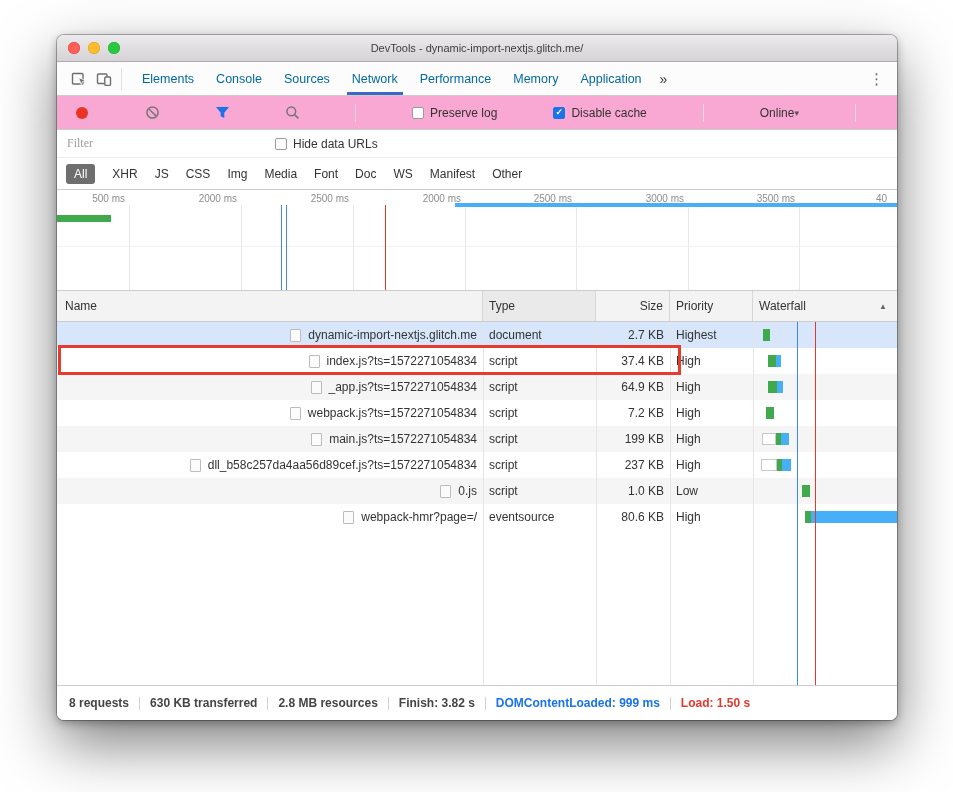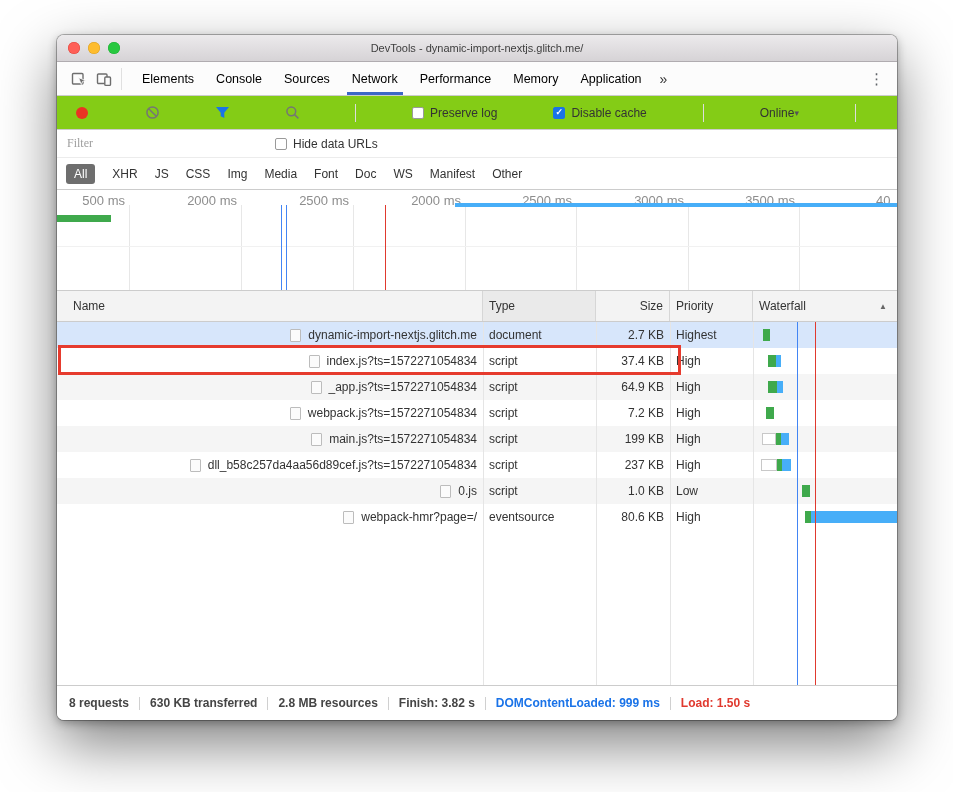--- a/index.html
+++ b/index.html
@@ -25,7 +25,7 @@
   .tabbar { height: 34px; display: flex; align-items: center; background: #fcfcfc; border-bottom: 1px solid #ccc; padding-left: 9px; }
   .ticon { width: 25px; height: 24px; display:flex; align-items:center; justify-content:center; }
   .tsep { width:1px; height:22px; background:#e0e0e0; margin: 0 9px 0 5px; }
-  .tab { padding: 0 11px; height: 100%; display: flex; align-items: center; font-size: 12.5px; color: #000000; position: relative; cursor: default; }
+  .tab { padding: 0 11px; height: 100%; display: flex; align-items: center; font-size: 12.5px; color: #0369a1; position: relative; cursor: default; }
   .tab.active::after { content:""; position:absolute; left:6px; right:6px; bottom:0; height:3px; background:#3c67c6; }
   .more { font-size: 14px; color: #333; padding: 0 7px; }
   .spacer { flex: 1; }

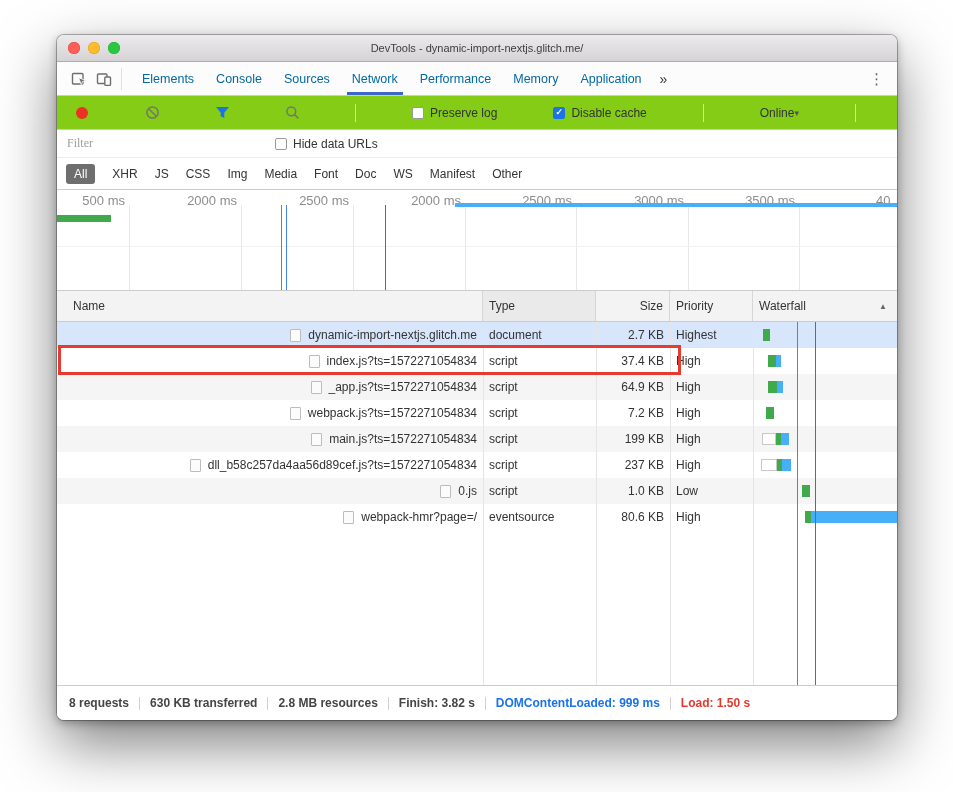--- a/index.html
+++ b/index.html
@@ -32,7 +32,7 @@
   .kebab { font-size: 15px; color: #5f6368; padding: 0 13px; }
 
   
-  .toolbar { height: 34px; display: flex; align-items: center; background: #84cc16; border-bottom: 1px solid #ccc; padding: 0 10px; gap: 40px; }
+  .toolbar { height: 34px; display: flex; align-items: center; background: #f9a8d4; border-bottom: 1px solid #ccc; padding: 0 10px; gap: 40px; }
   .tbicon { width: 24px; height: 24px; display:flex; align-items:center; justify-content:center; margin: 0 3px; flex: none; }
   .rec { width: 12px; height: 12px; border-radius: 50%; background: #ea3323; }
   .vsep { width: 1px; height: 18px; background: #ddd; margin: 0 8px; flex: none; }

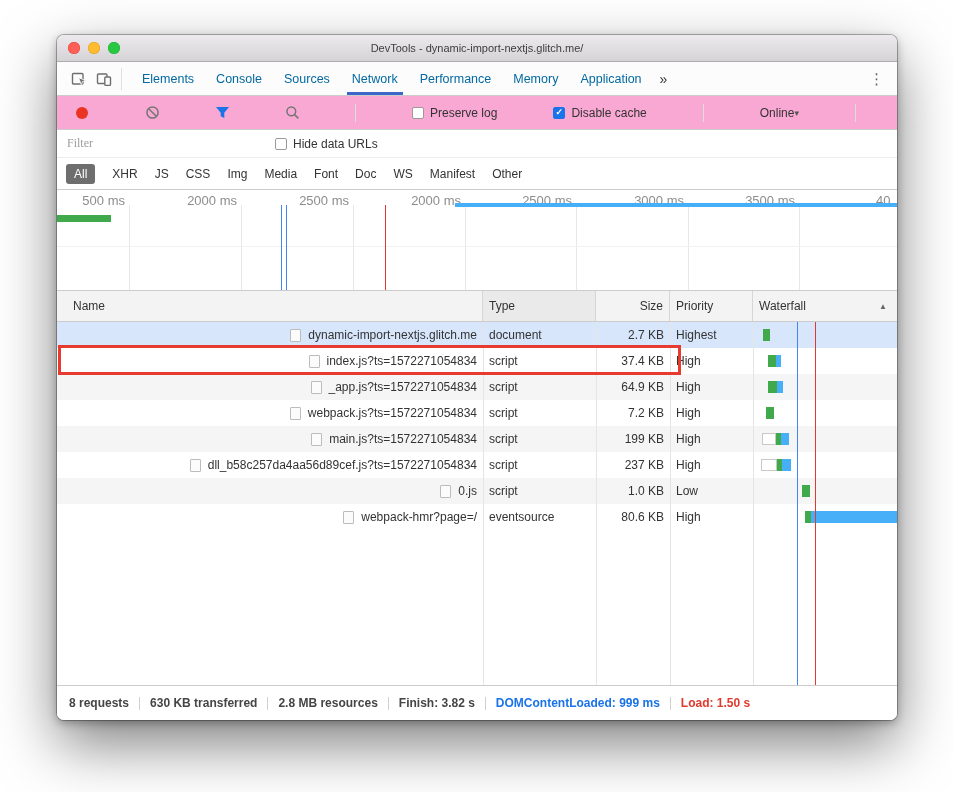--- a/index.html
+++ b/index.html
@@ -55,7 +55,7 @@
 
   
   .overview { height: 101px; position: relative; border-bottom: 1px solid #ccc; background: #fff; overflow: hidden; }
-  .tick { position: absolute; top: 3px; width: 66px; text-align: right; font-size: 13px; color: #8d8d8d; }
+  .tick { position: absolute; top: 3px; width: 66px; text-align: right; font-size: 10px; color: #8d8d8d; }
   .tick.last { width: 24px; text-align: left; }
   .gl { position: absolute; top: 15px; bottom: 0; width: 1px; background: #e7e7e7; }
   .ovh { position: absolute; left: 0; right: 0; height: 1px; background: #f1f1f1; }

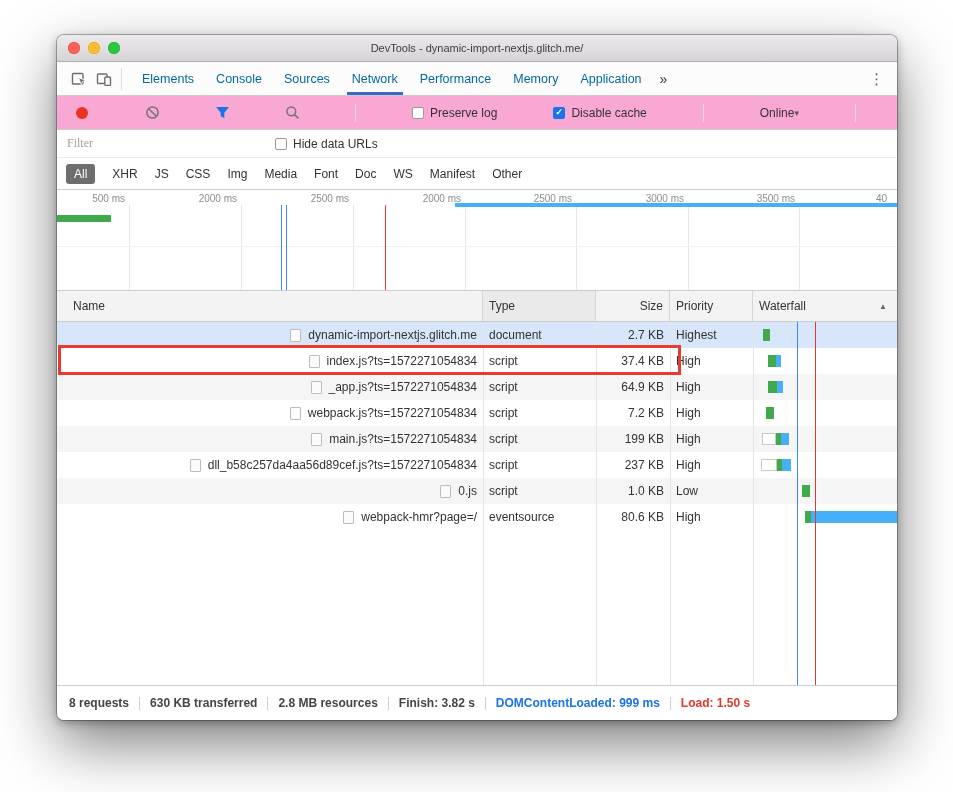--- a/index.html
+++ b/index.html
@@ -68,7 +68,7 @@
   
   .thead { height: 31px; display: flex; background: #f3f3f3; border-bottom: 1px solid #ccc; align-items: stretch; color: #333; }
   .th { display: flex; align-items: center; padding: 0 6px; border-right: 1px solid #d6d6d6; }
-  .th.name { width: 426px; padding-left: 16px; }
+  .th.name { width: 426px; padding-left: 8px; }
   .th.type { width: 113px; background: #eaeaea; }
   .th.size { width: 74px; justify-content: flex-end; }
   .th.priority { width: 83px; }

